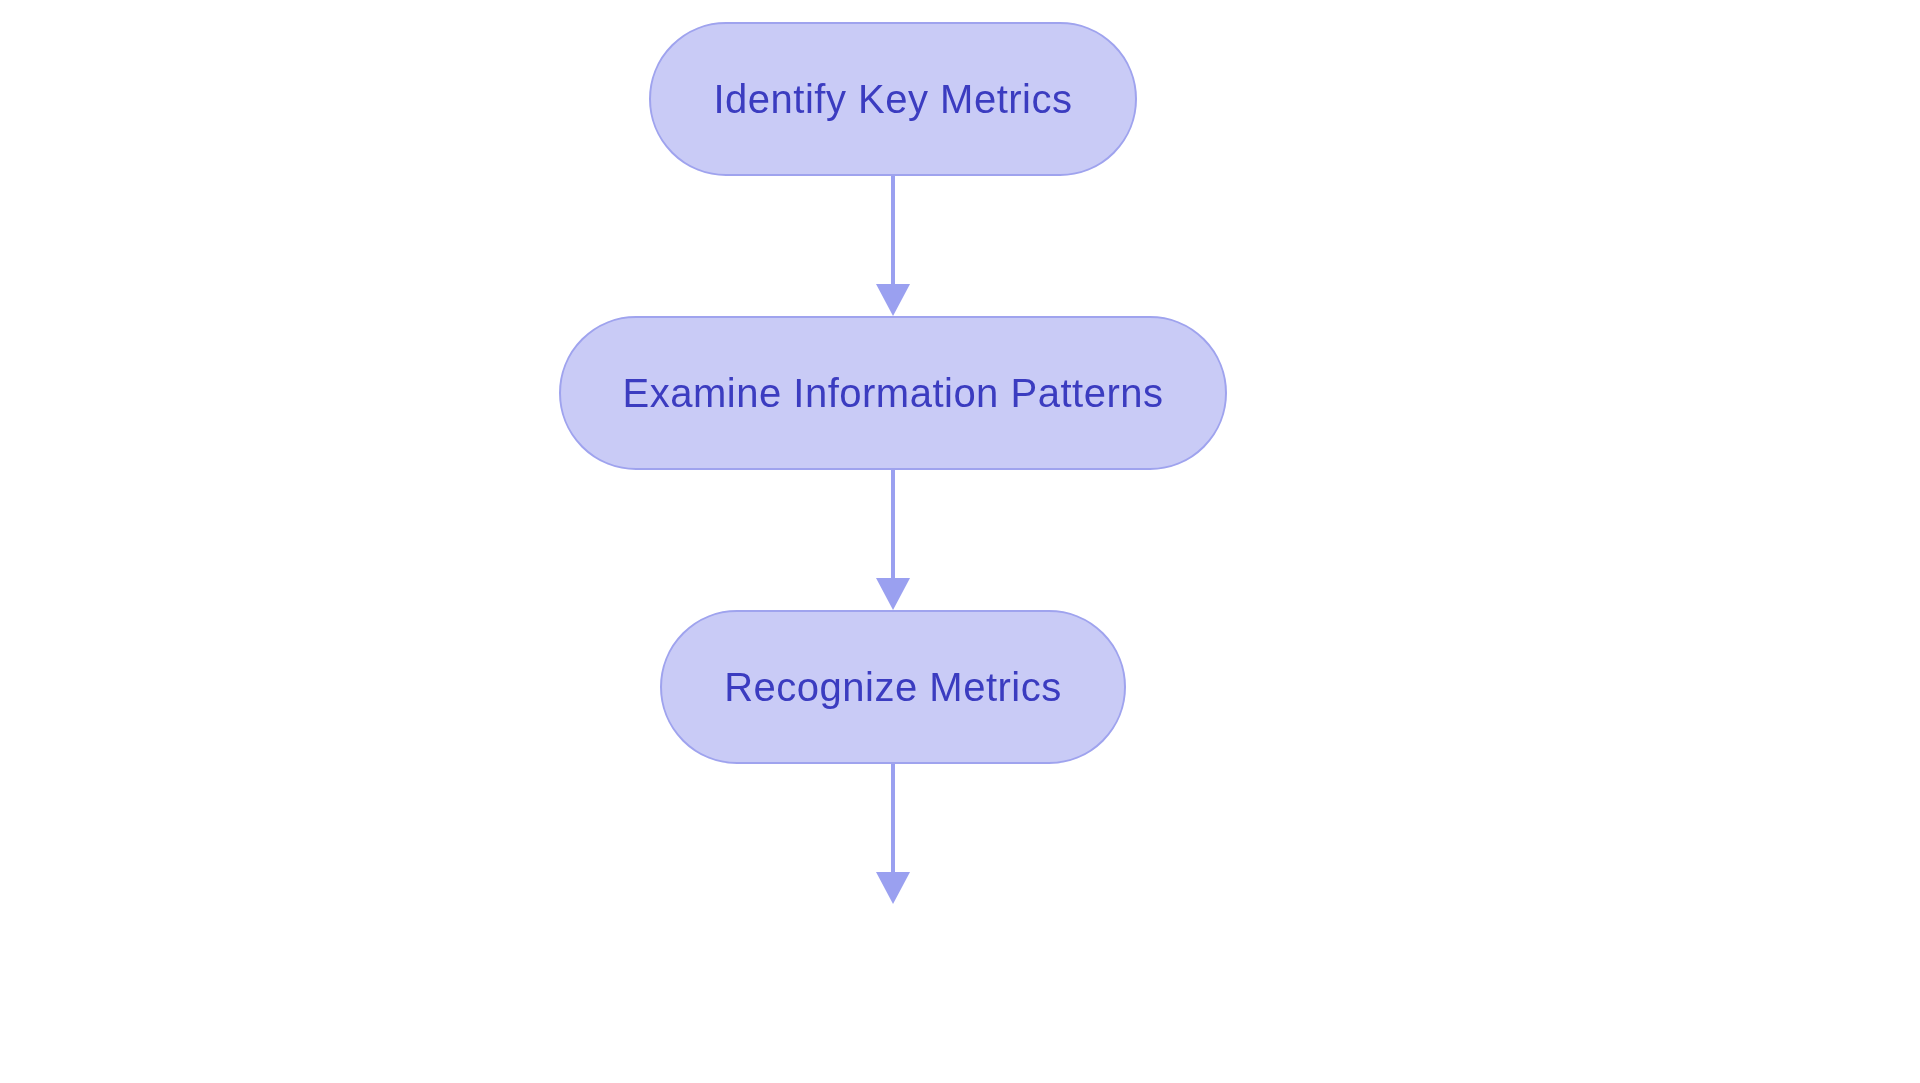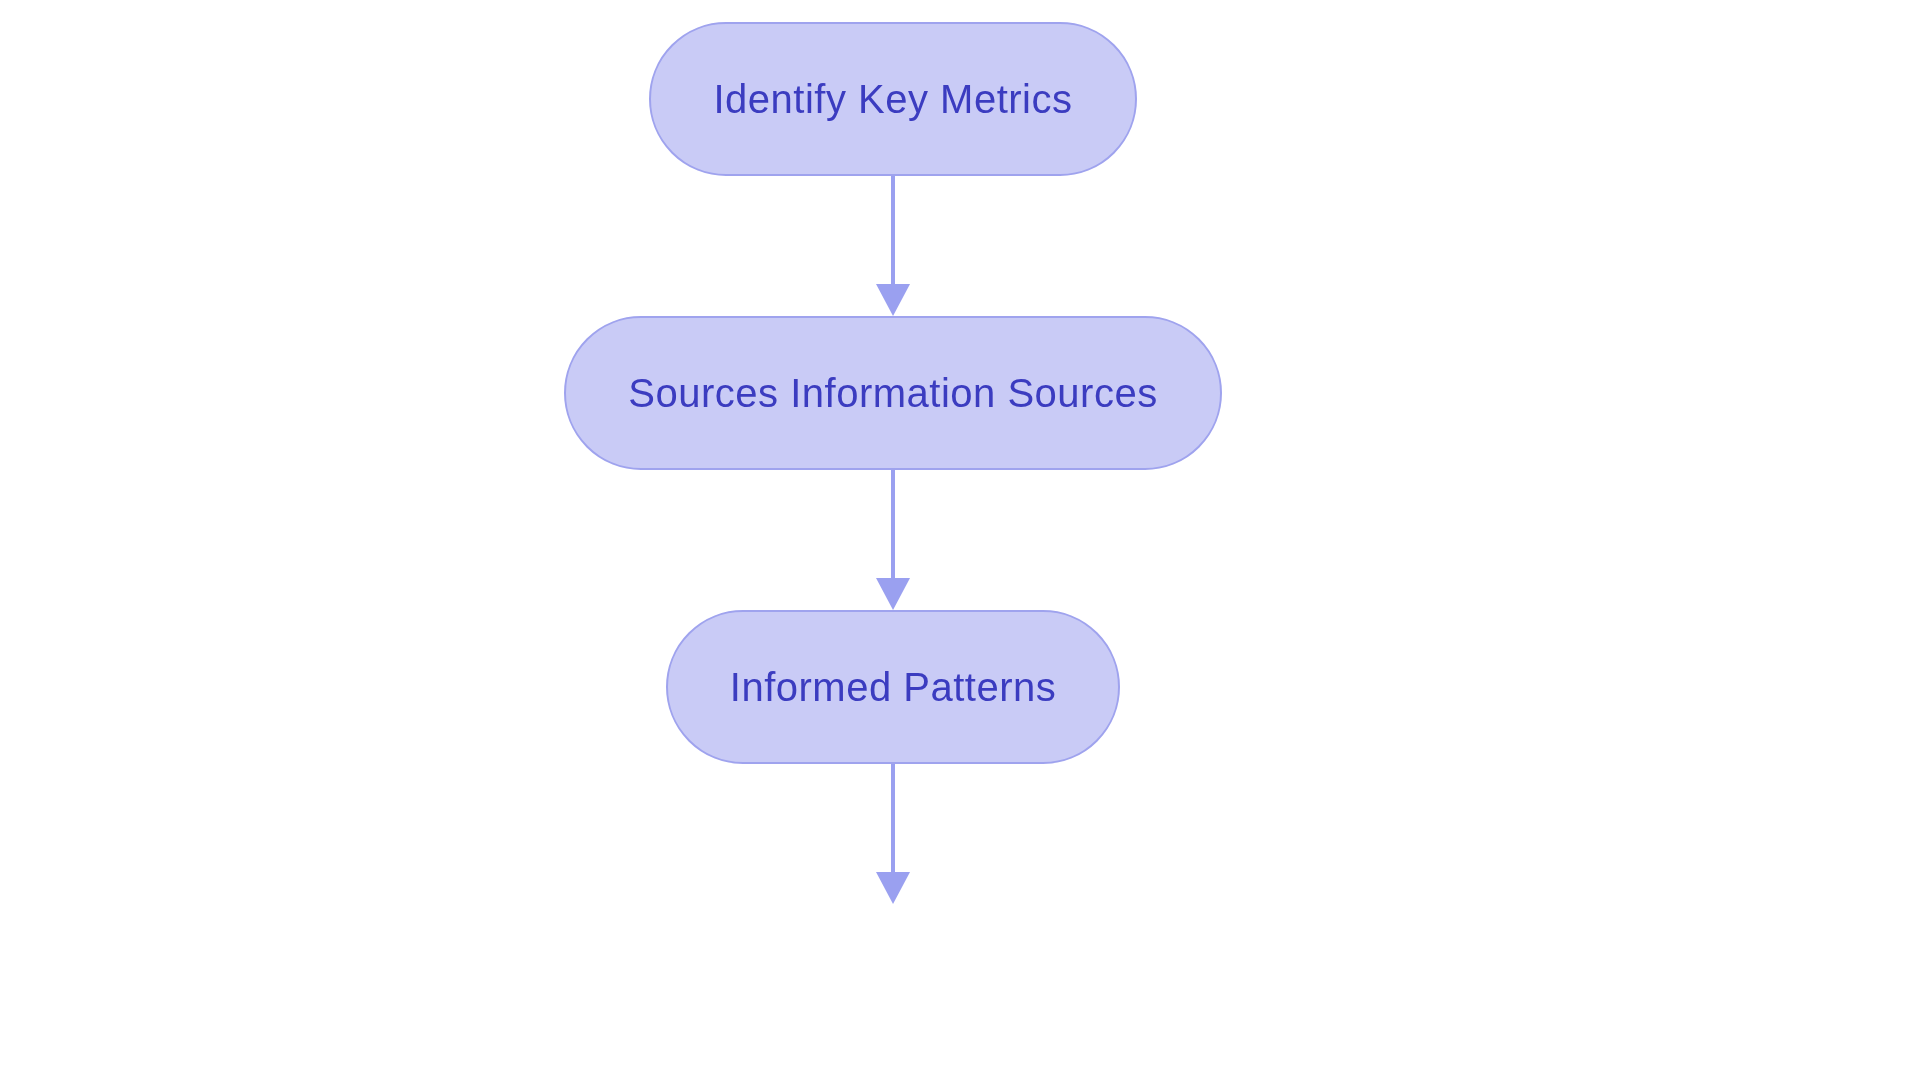--- a/index.html
+++ b/index.html
@@ -80,7 +80,7 @@
   </div>
 
   <div class="node">
-    <span class="node-label">Sources Information Sources</span>
+    <span class="node-label">Examine Information Patterns</span>
   </div>
 
   <div class="flow-arrow">

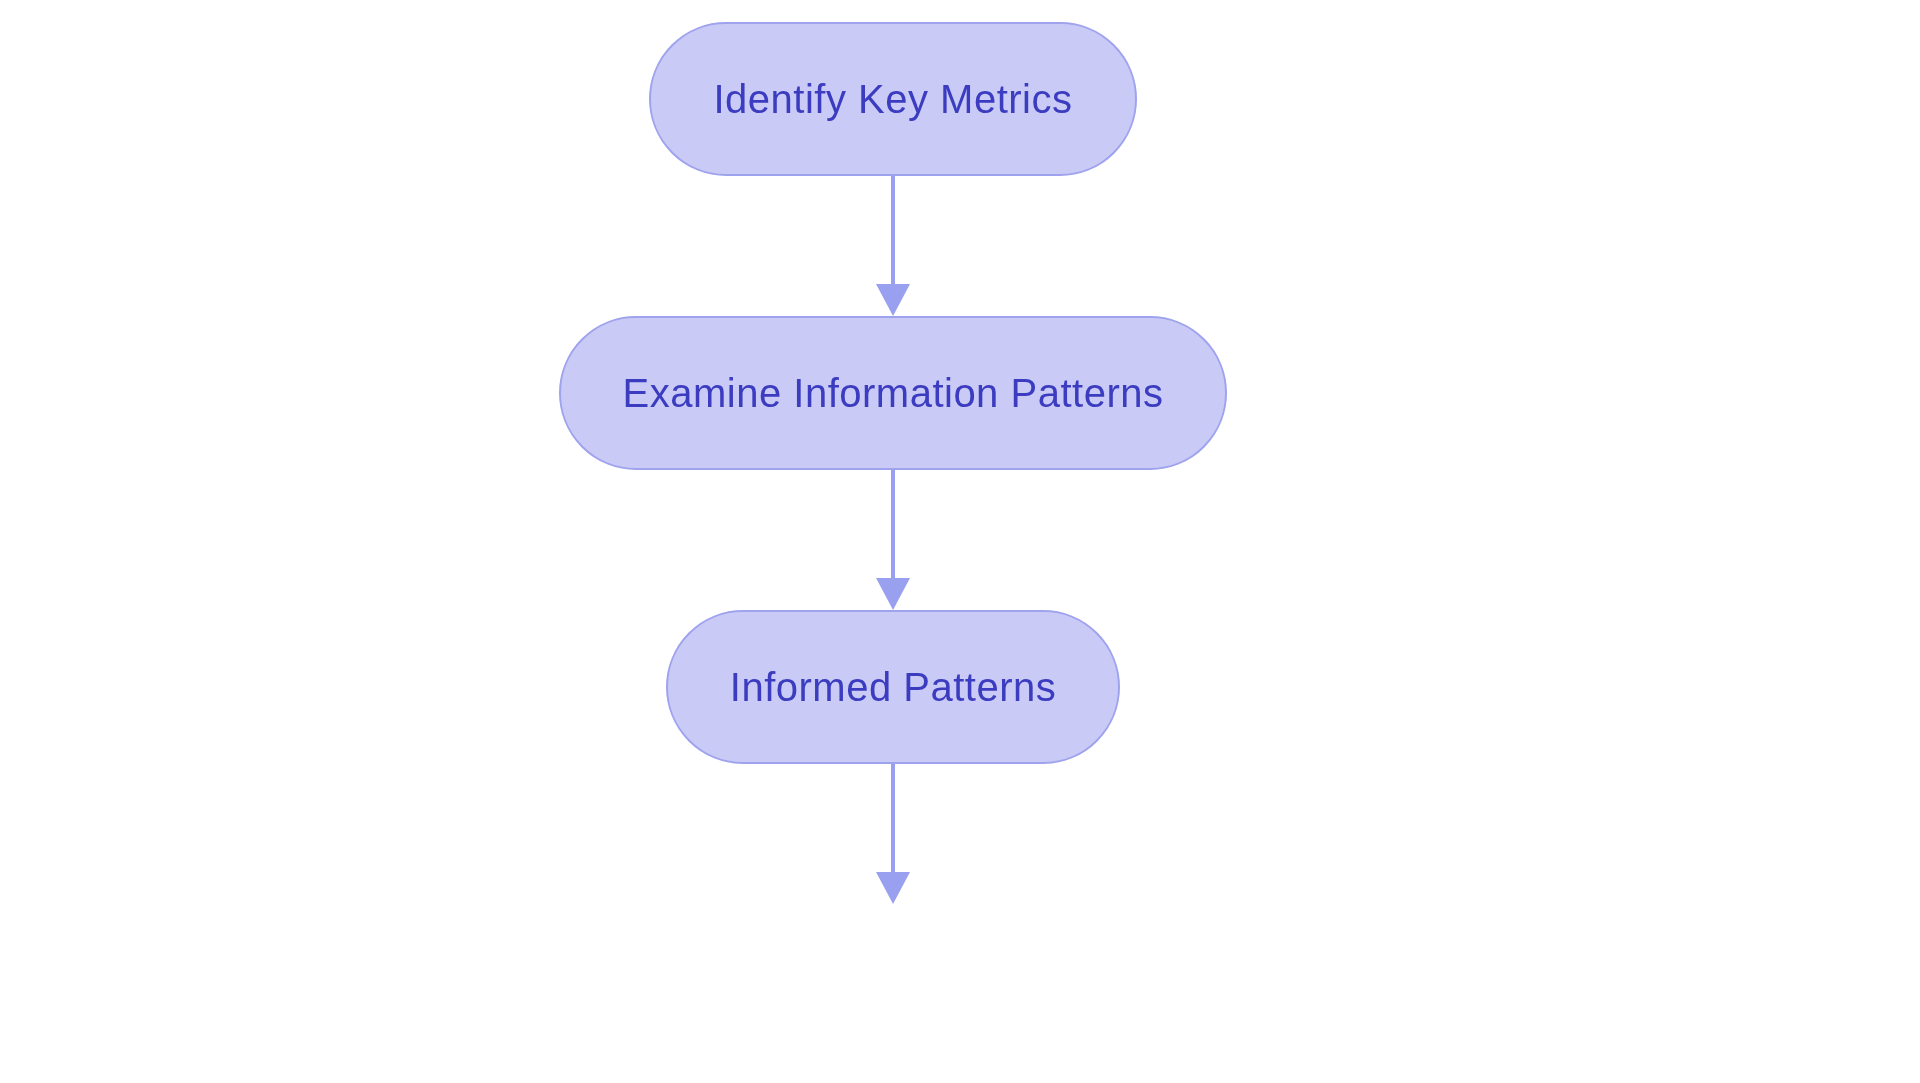--- a/index.html
+++ b/index.html
@@ -89,7 +89,7 @@
   </div>
 
   <div class="node">
-    <span class="node-label">Informed Patterns</span>
+    <span class="node-label">Recognize Metrics</span>
   </div>
 
   <div class="flow-arrow">

